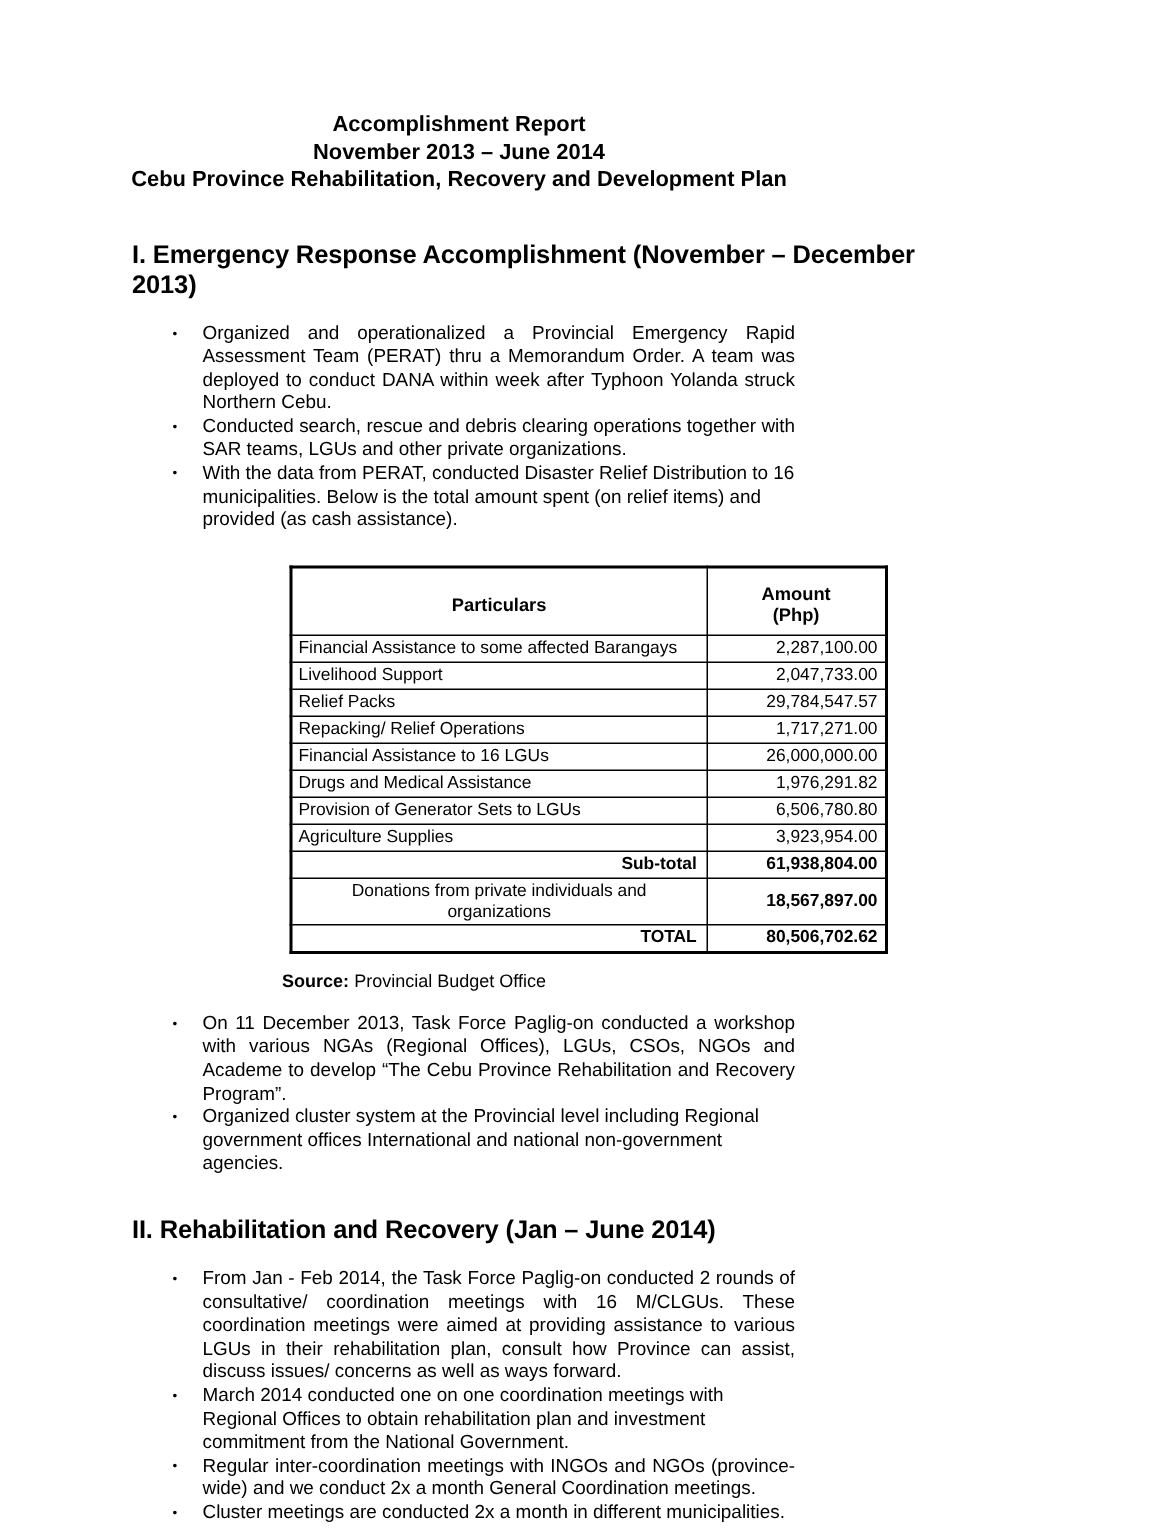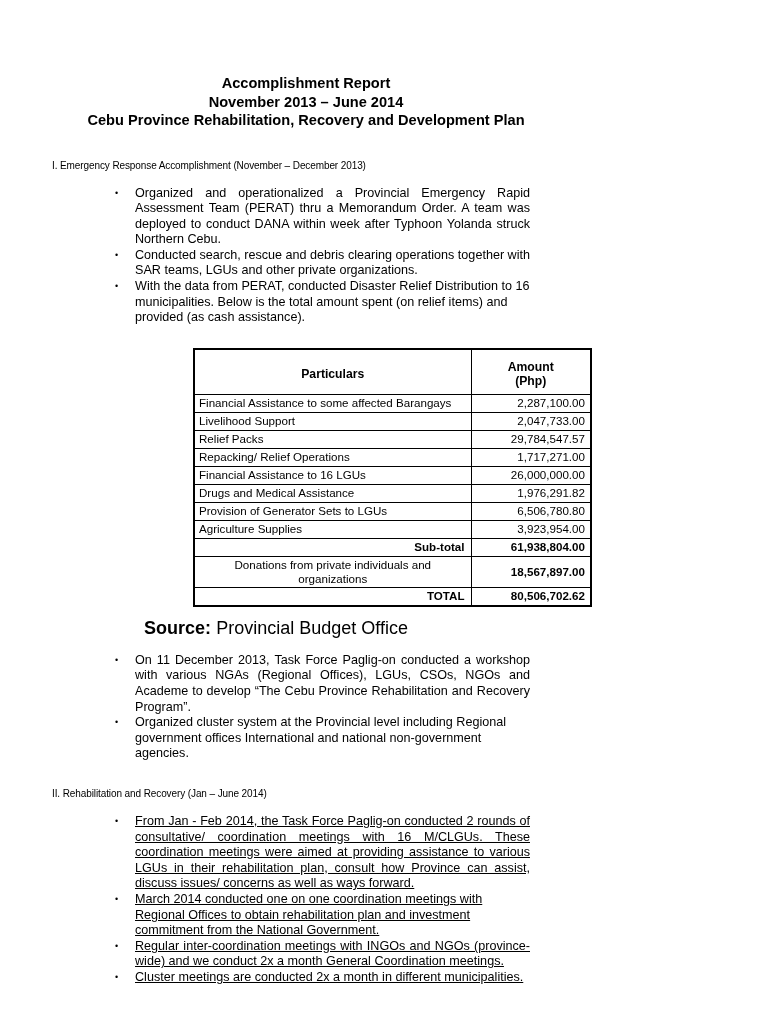--- a/index.html
+++ b/index.html
@@ -35,9 +35,9 @@
 
   
   .section-heading {
-    margin-left: 52px;
-    font-weight: normal;
-    font-size: 10px;
+    margin-left: 88px;
+    font-weight: bold;
+    font-size: 17px;
     letter-spacing: -0.1px;
   }
   .sec1-heading { margin-top: 30px; }

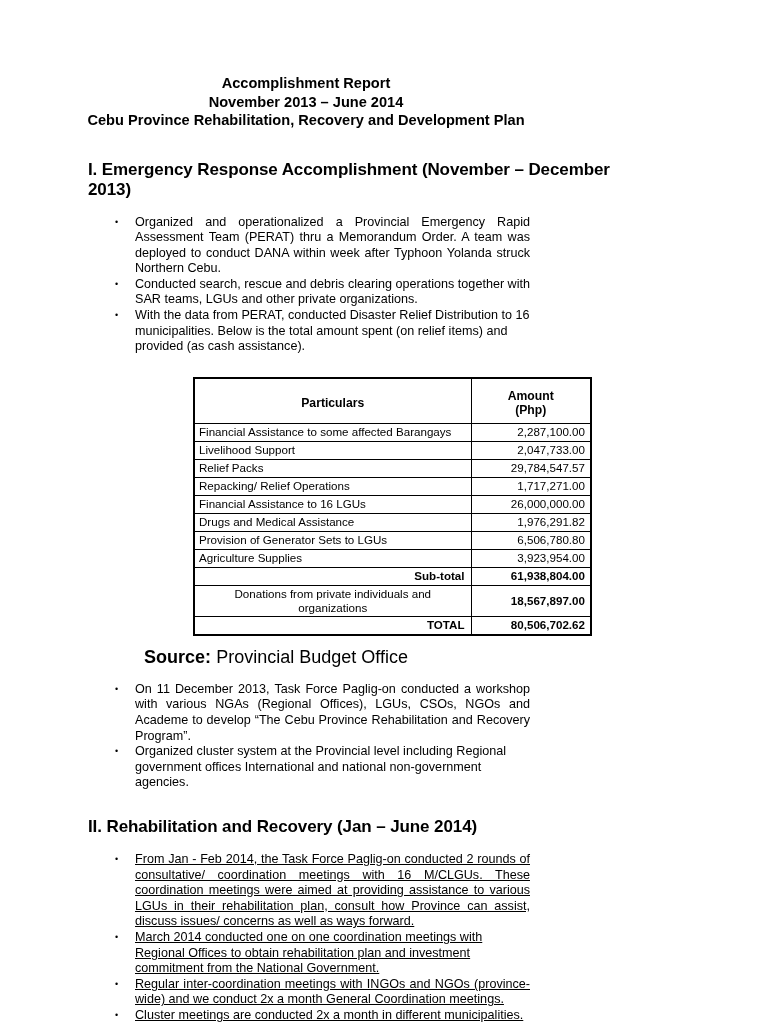--- a/index.html
+++ b/index.html
@@ -136,7 +136,7 @@
   .source-line {
     margin-top: 11px;
     text-align: center;
-    font-size: 18px;
+    font-size: 12px;
     padding-right: 60px;
   }
   .source-label { font-weight: bold; }

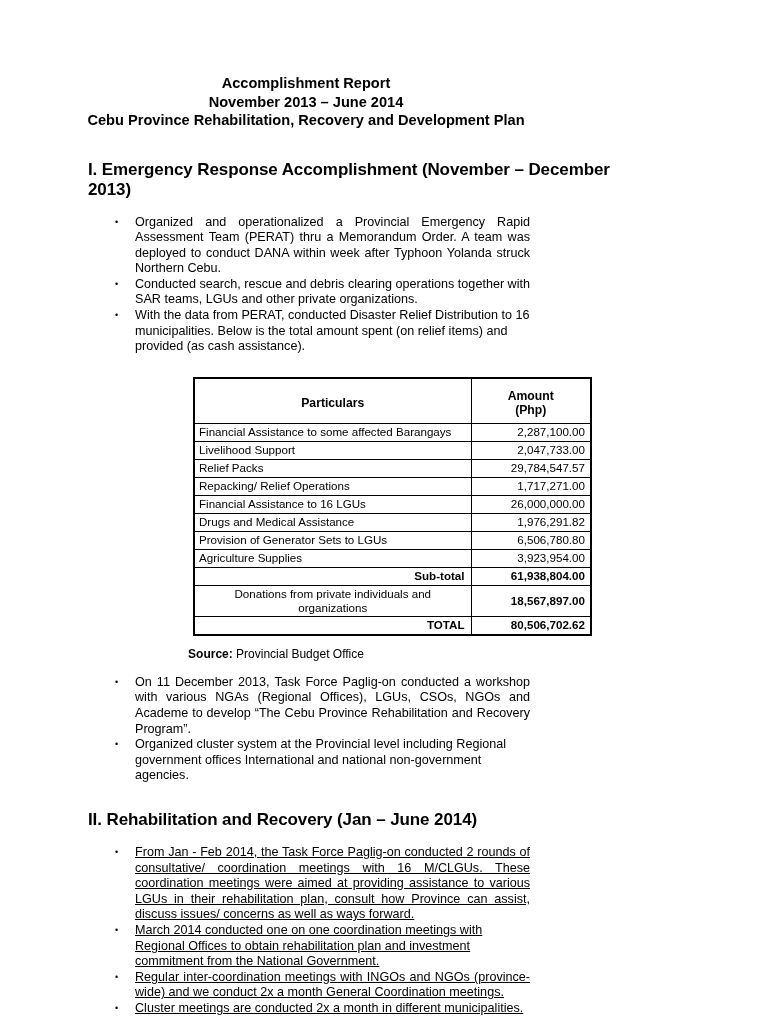--- a/index.html
+++ b/index.html
@@ -51,7 +51,7 @@
   }
   .bullets.first { margin-top: 15px; }
   .bullets.after-source { margin-top: 14px; }
-  .bullets.sec2 { margin-top: 15px; text-decoration: underline; }
+  .bullets.sec2 { margin-top: 15px; }
 
   .bullet {
     position: relative;

